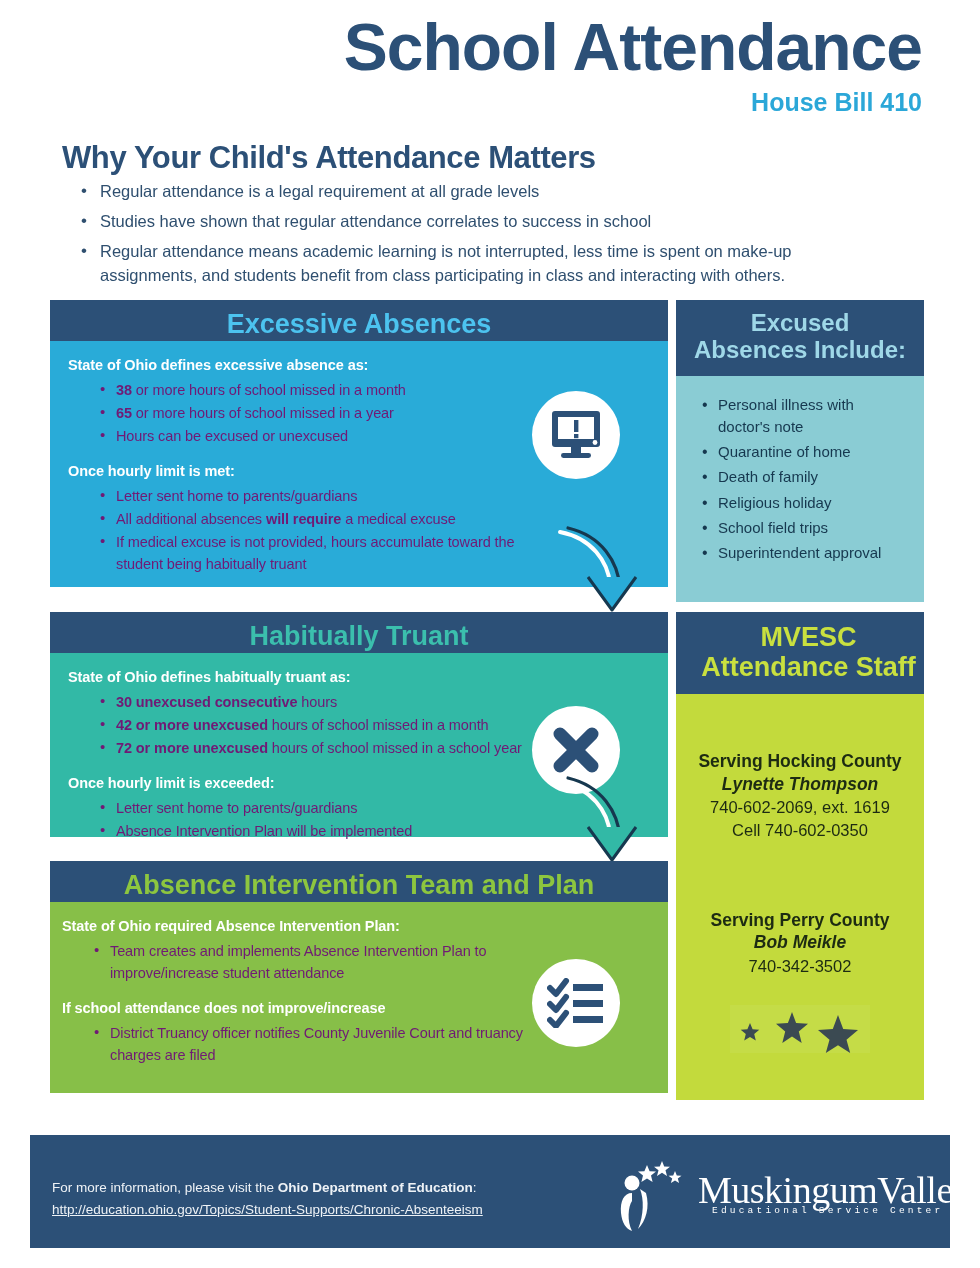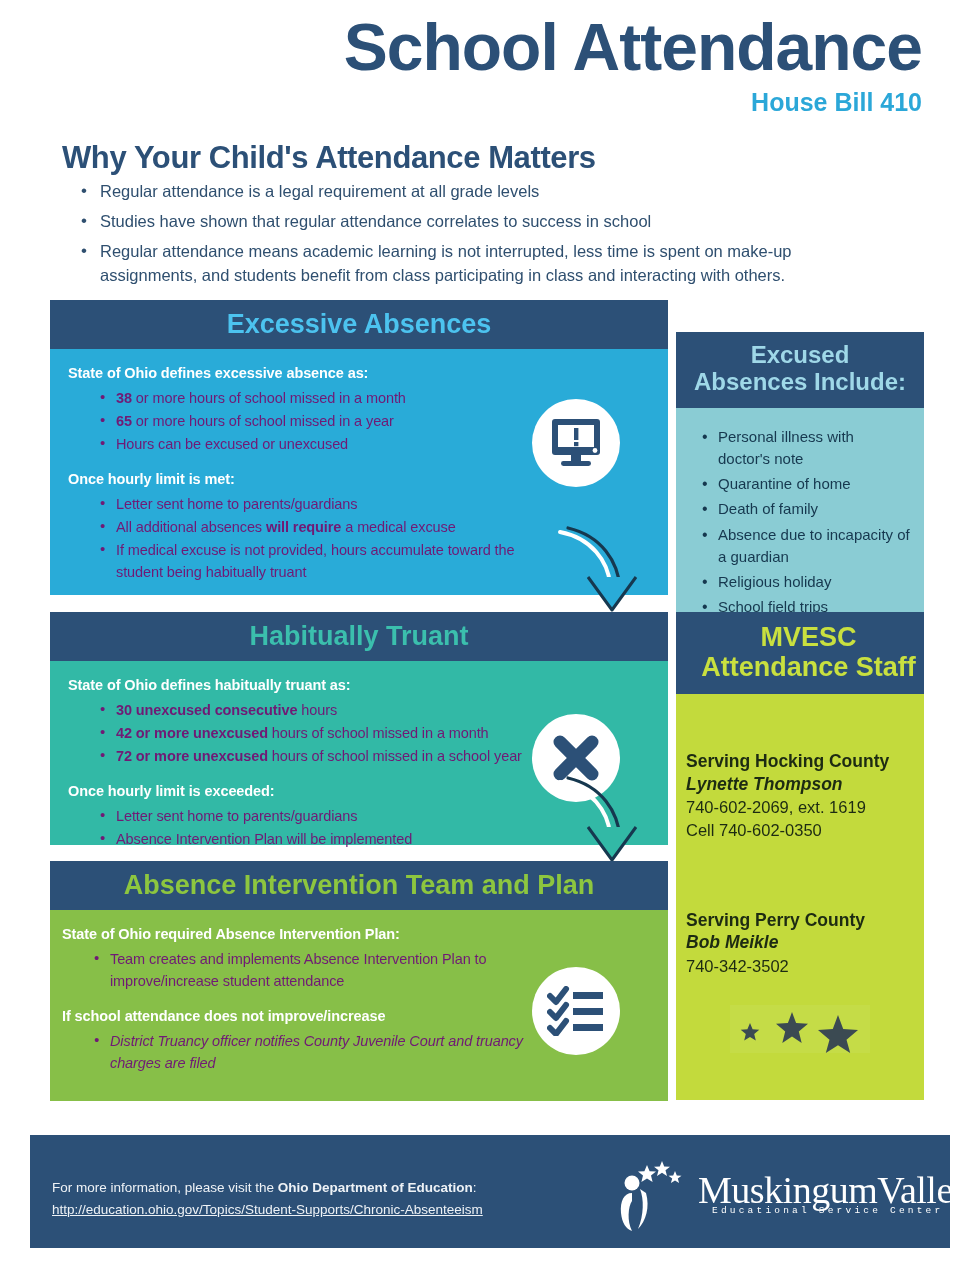--- a/index.html
+++ b/index.html
@@ -46,7 +46,7 @@
   .panel { position:absolute; }
   .panel-head {
     background:#2c5077; text-align:center;
-    padding: 9px 6px 10px 6px;
+    padding: 9px 6px 2px 6px;
   }
   .panel-head .ptitle { font-size:27px; font-weight:700; line-height:1.12; }
   .panel-body { position:relative; padding: 16px 18px 14px 18px; }

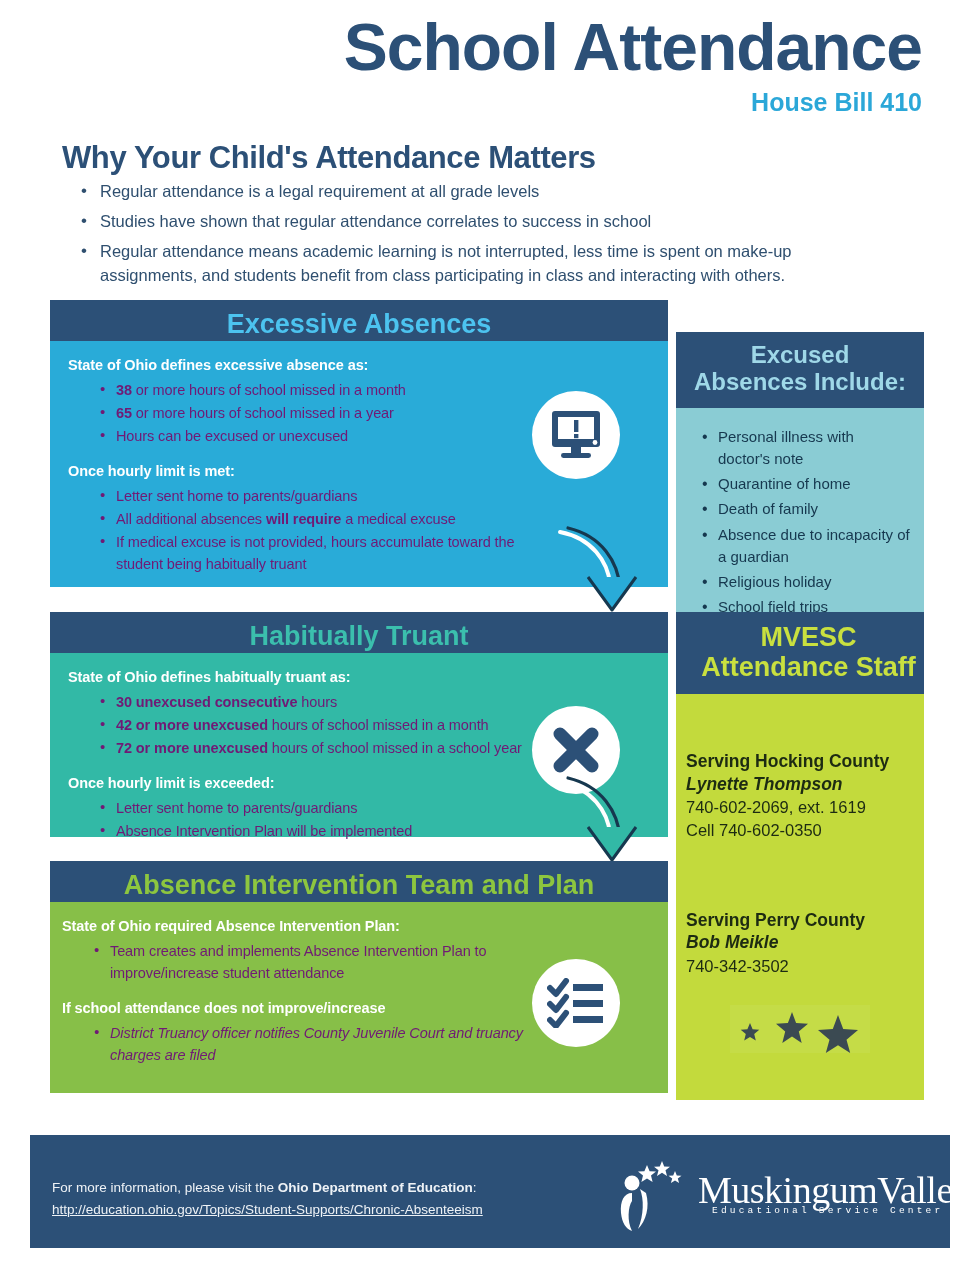--- a/index.html
+++ b/index.html
@@ -255,7 +255,7 @@
     </div>
   </div>
 
-  <div class="panel" style="left:676px; top:300px; width:248px;margin-top:32px;">
+  <div class="panel" style="left:676px; top:300px; width:248px;">
     <div class="panel-head ltblue-head" style="padding:10px 6px 12px 6px;">
       <div class="ptitle">Excused</div>
       <div class="ptitle">Absences Include:</div>

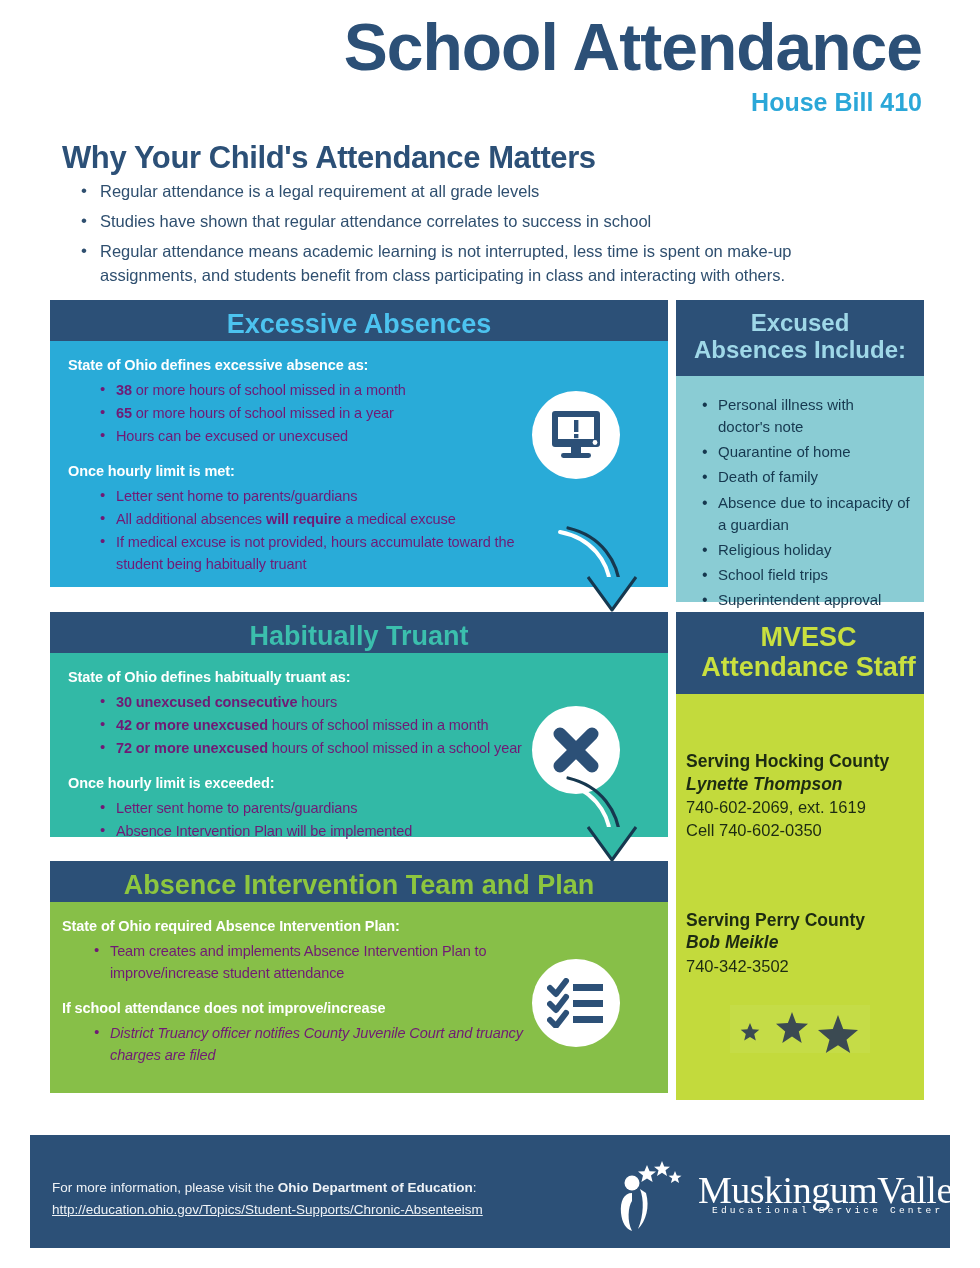--- a/index.html
+++ b/index.html
@@ -265,7 +265,6 @@
           <li>Personal illness with doctor's note</li>
           <li>Quarantine of home</li>
           <li>Death of family</li>
-          <li>Absence due to incapacity of a guardian</li>
           <li>Religious holiday</li>
           <li>School field trips</li>
           <li>Superintendent approval</li>

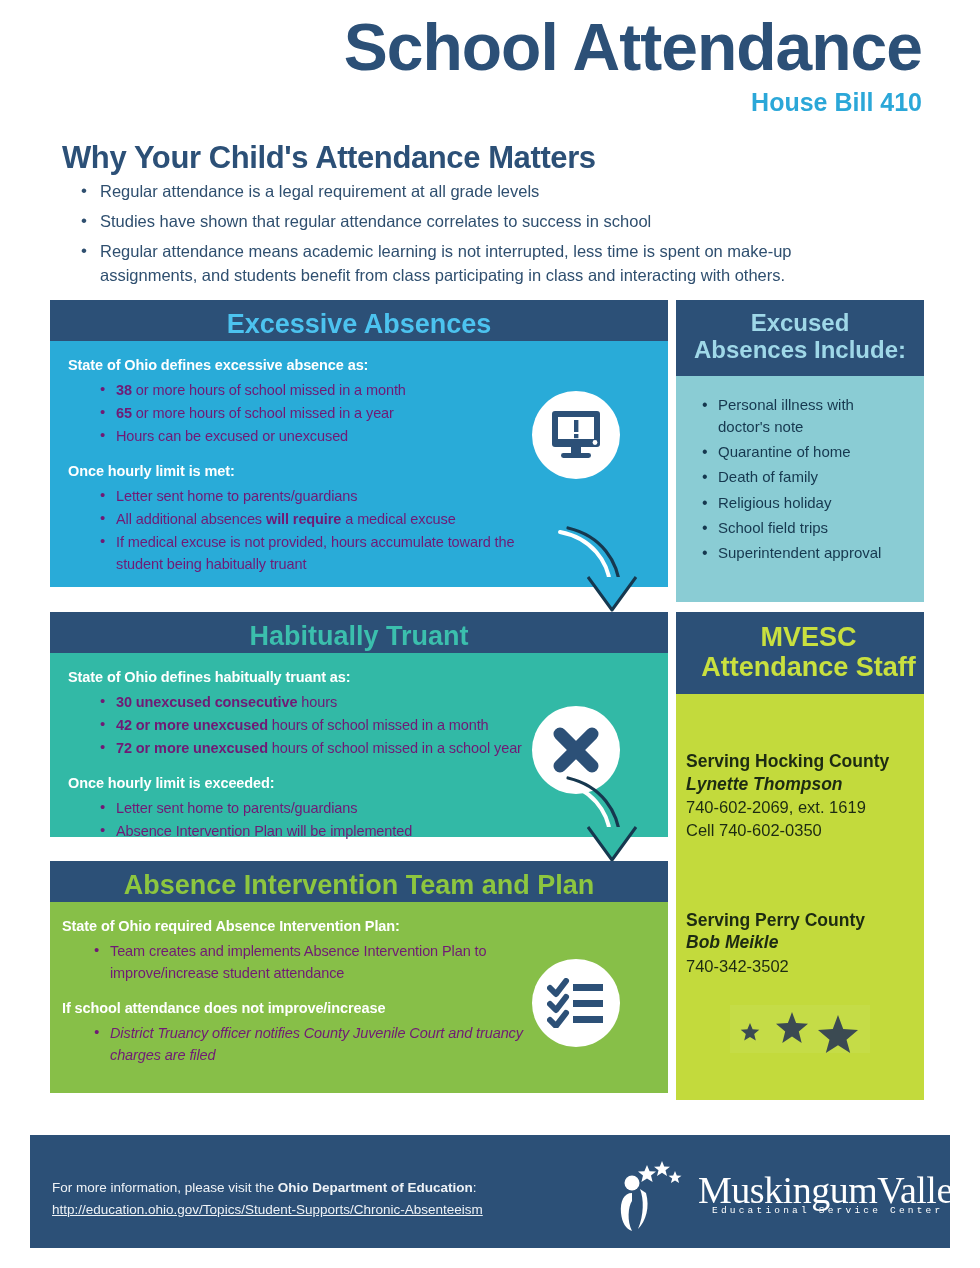--- a/index.html
+++ b/index.html
@@ -90,7 +90,7 @@
   }
 
   
-  .staff-block { color:#1d2b12; }
+  .staff-block { text-align:center; color:#1d2b12; }
   .staff-block .serving { font-size:17.5px; font-weight:700; line-height:1.28; }
   .staff-block .person { font-size:17.5px; font-weight:700; font-style:italic; line-height:1.35; }
   .staff-block .phone { font-size:16.5px; line-height:1.34; }

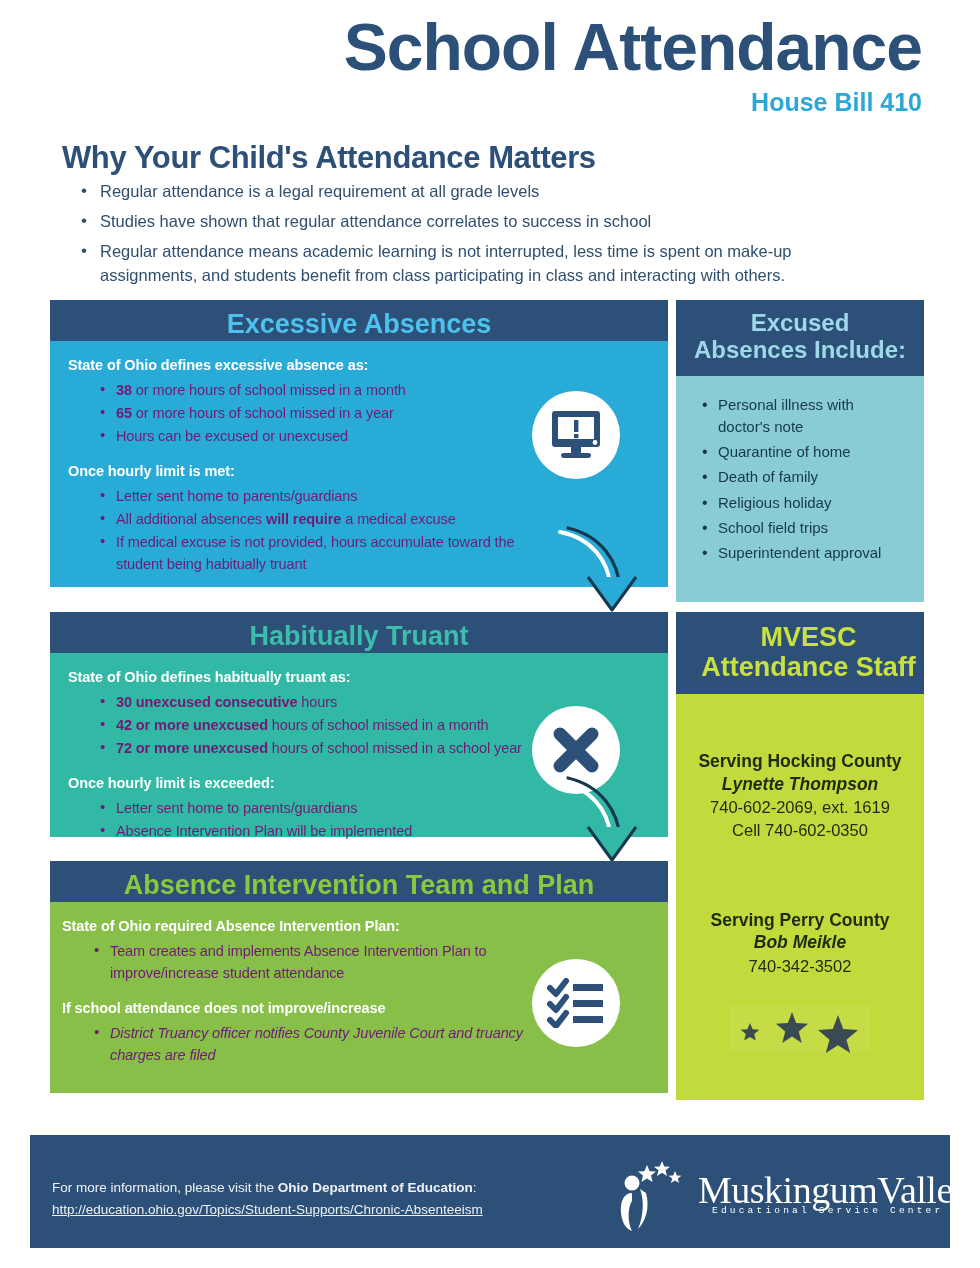--- a/index.html
+++ b/index.html
@@ -236,7 +236,7 @@
           <li>Team creates and implements Absence Intervention Plan to improve/increase student attendance</li>
         </ul>
       <div class="lead second">If school attendance does not improve/increase</div>
-      <ul class="plist" id="int-b2" style="width:452px;font-style:italic;">
+      <ul class="plist" id="int-b2" style="width:452px;">
           <li>District Truancy officer notifies County Juvenile Court and truancy charges are filed</li>
         </ul>
 

